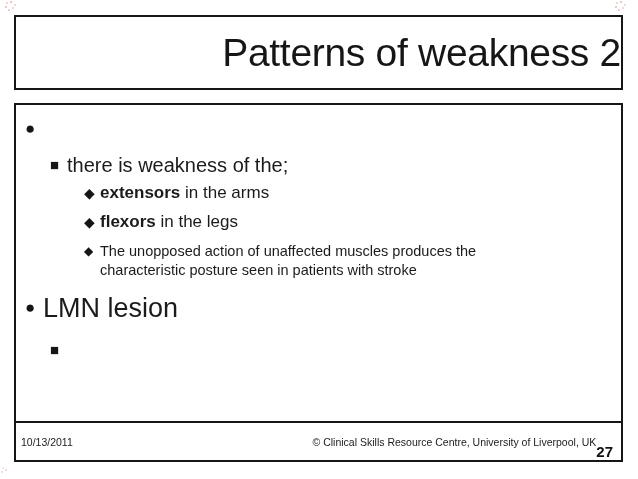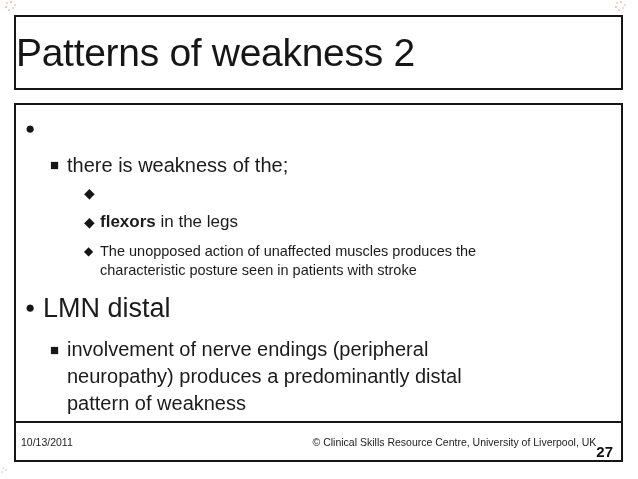--- a/index.html
+++ b/index.html
@@ -15,7 +15,7 @@
   .title-box{
     position:absolute;left:14px;top:15px;width:609px;height:75px;
     border:2px solid #161616;box-sizing:border-box;
-    display:flex;align-items:center;justify-content:flex-start;
+    display:flex;align-items:center;justify-content:flex-end;
     background:#ffffff;
   }
   .title-text{

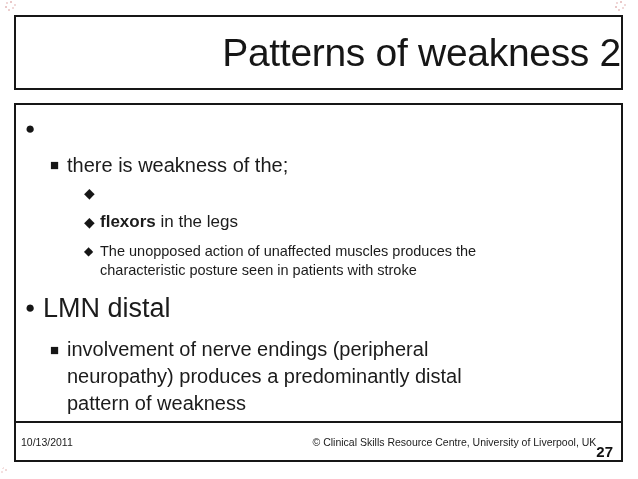--- a/index.html
+++ b/index.html
@@ -102,6 +102,7 @@
 
       <div class="row l3 row2">
         <span class="bullet">◆</span>
+        <span class="txt"><span class="b">extensors</span><span> in the arms</span></span>
       </div>
 
       <div class="row l3 row3">

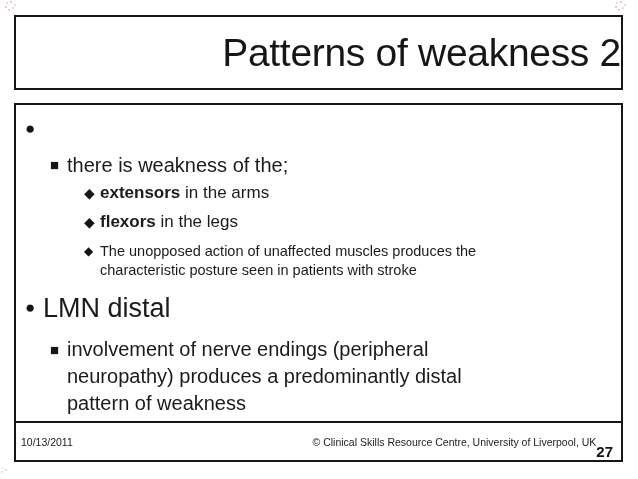--- a/index.html
+++ b/index.html
@@ -117,7 +117,7 @@
 
       <div class="row l1 row5">
         <span class="bullet">●</span>
-        <span class="txt">LMN distal</span>
+        <span class="txt">LMN lesion</span>
       </div>
 
       <div class="row l2 row6">

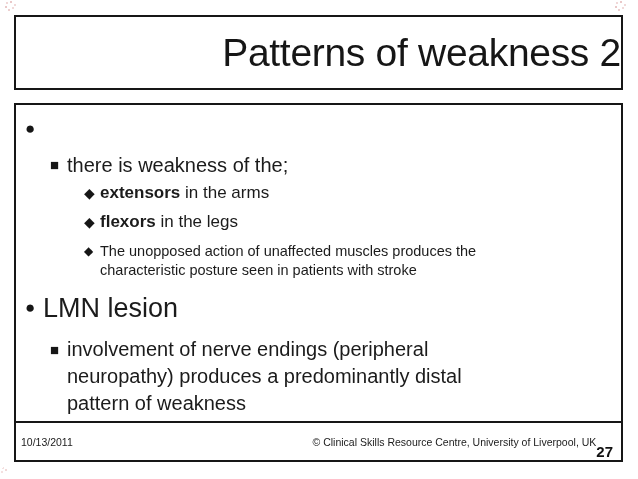--- a/index.html
+++ b/index.html
@@ -122,7 +122,6 @@
 
       <div class="row l2 row6">
         <span class="bullet">■</span>
-        <span class="txt">involvement of nerve endings (peripheral neuropathy) produces a predominantly distal pattern of weakness</span>
       </div>
 
     </div>

